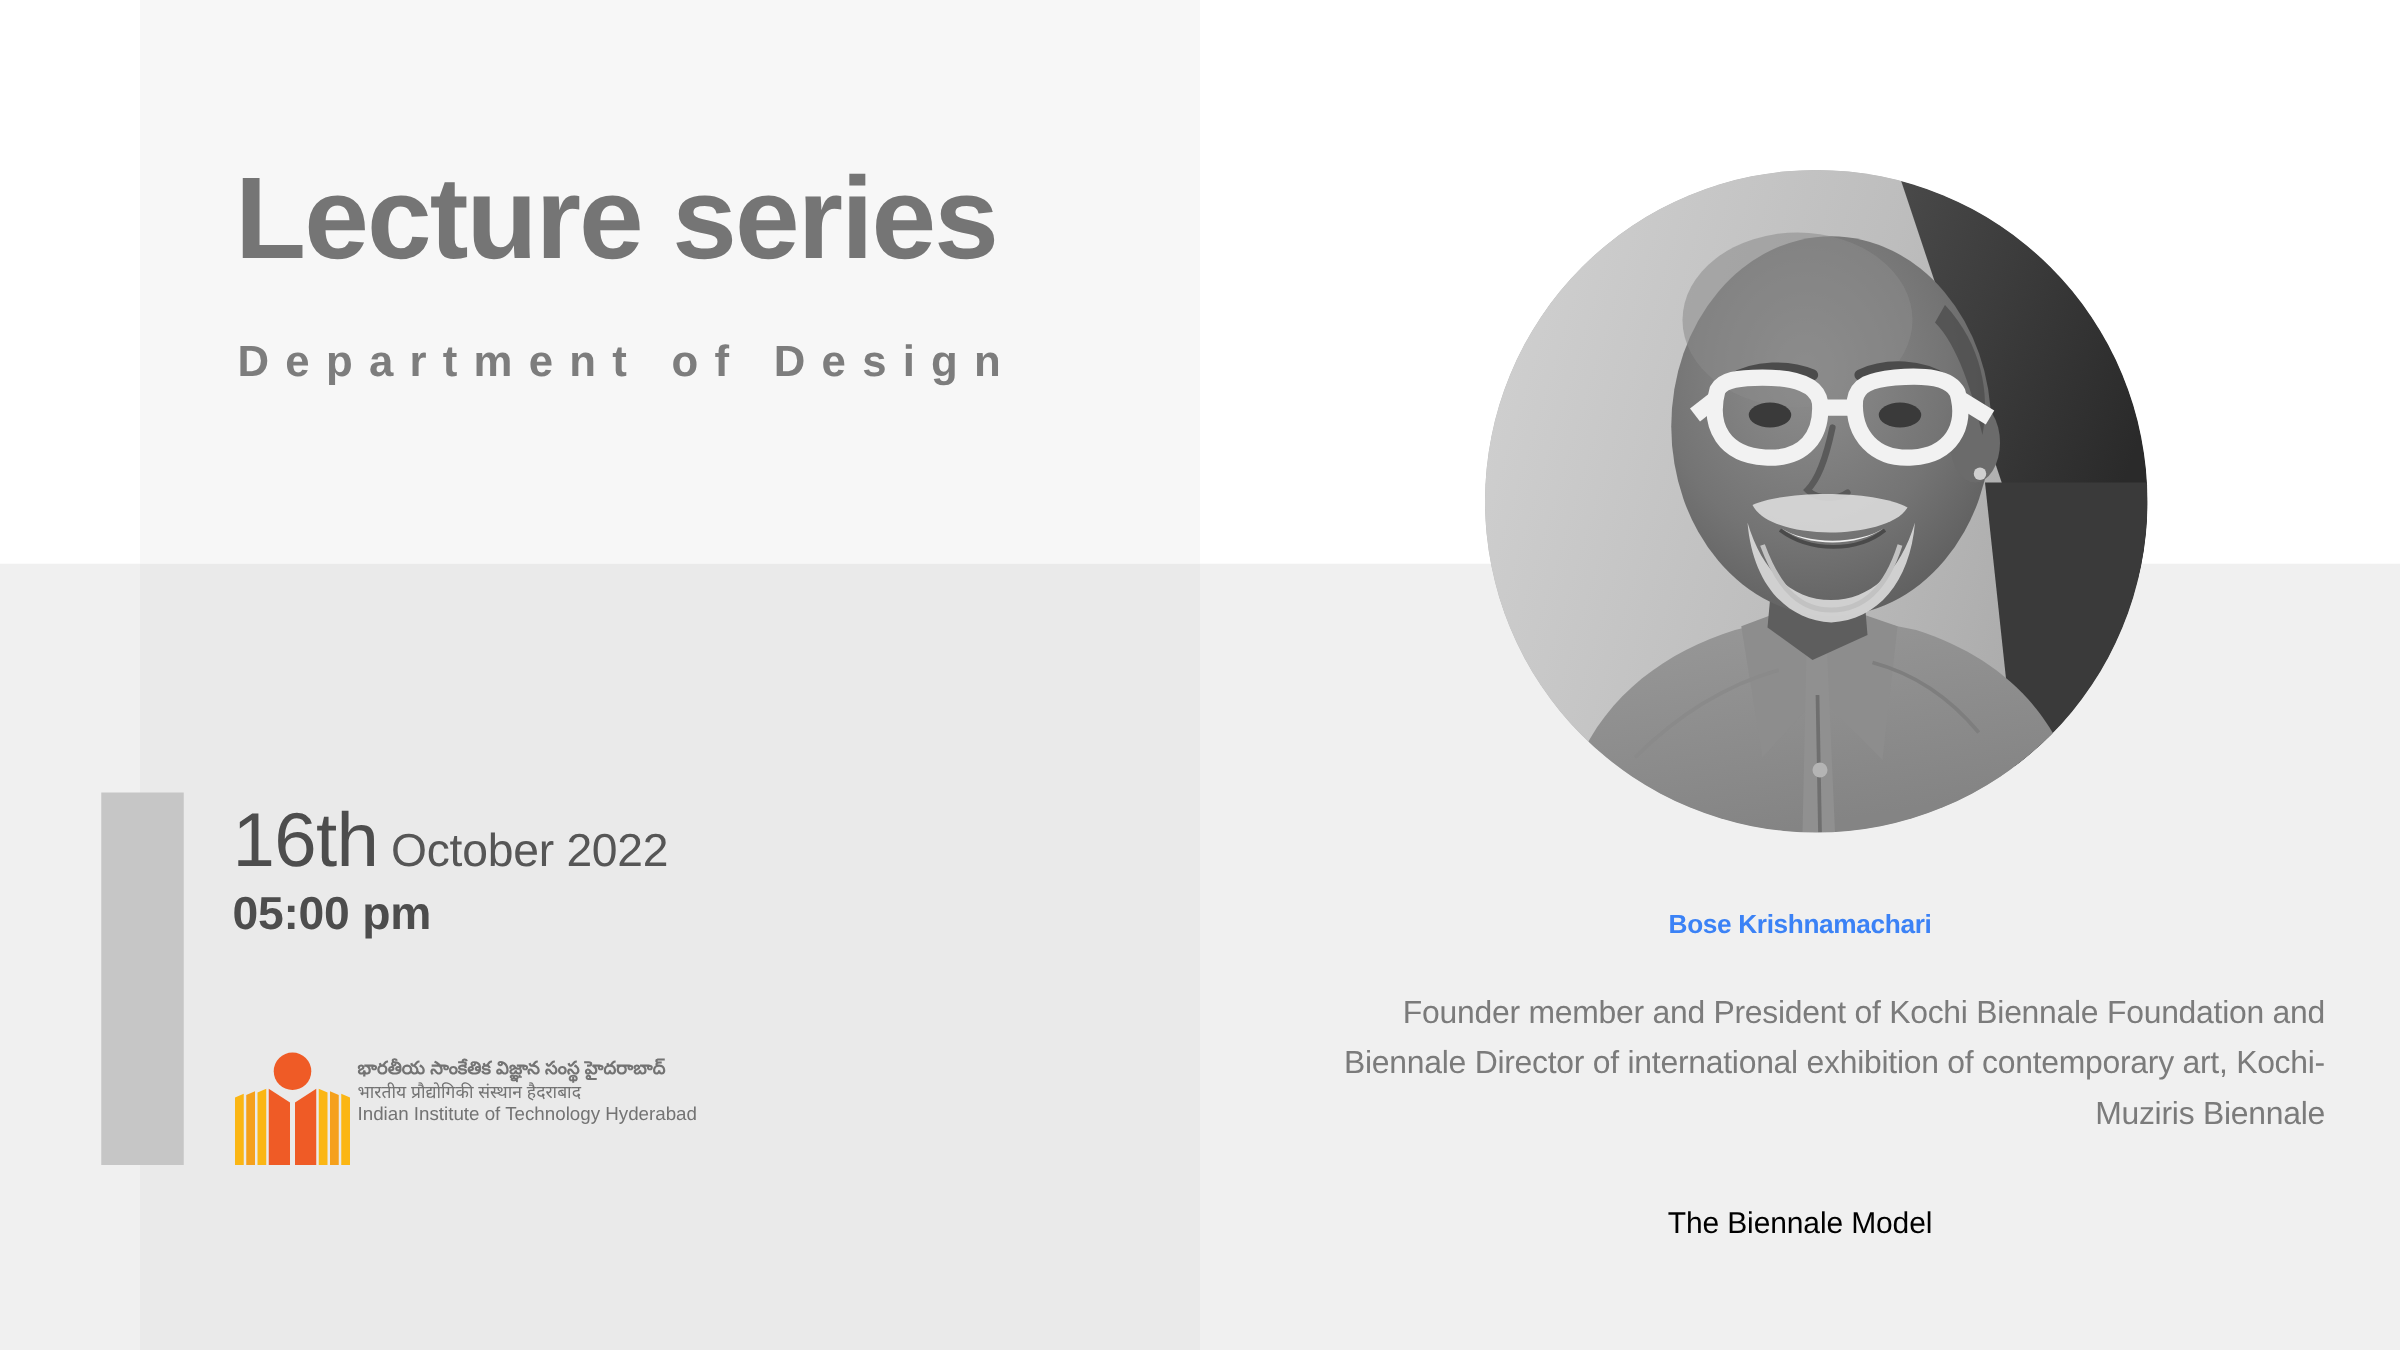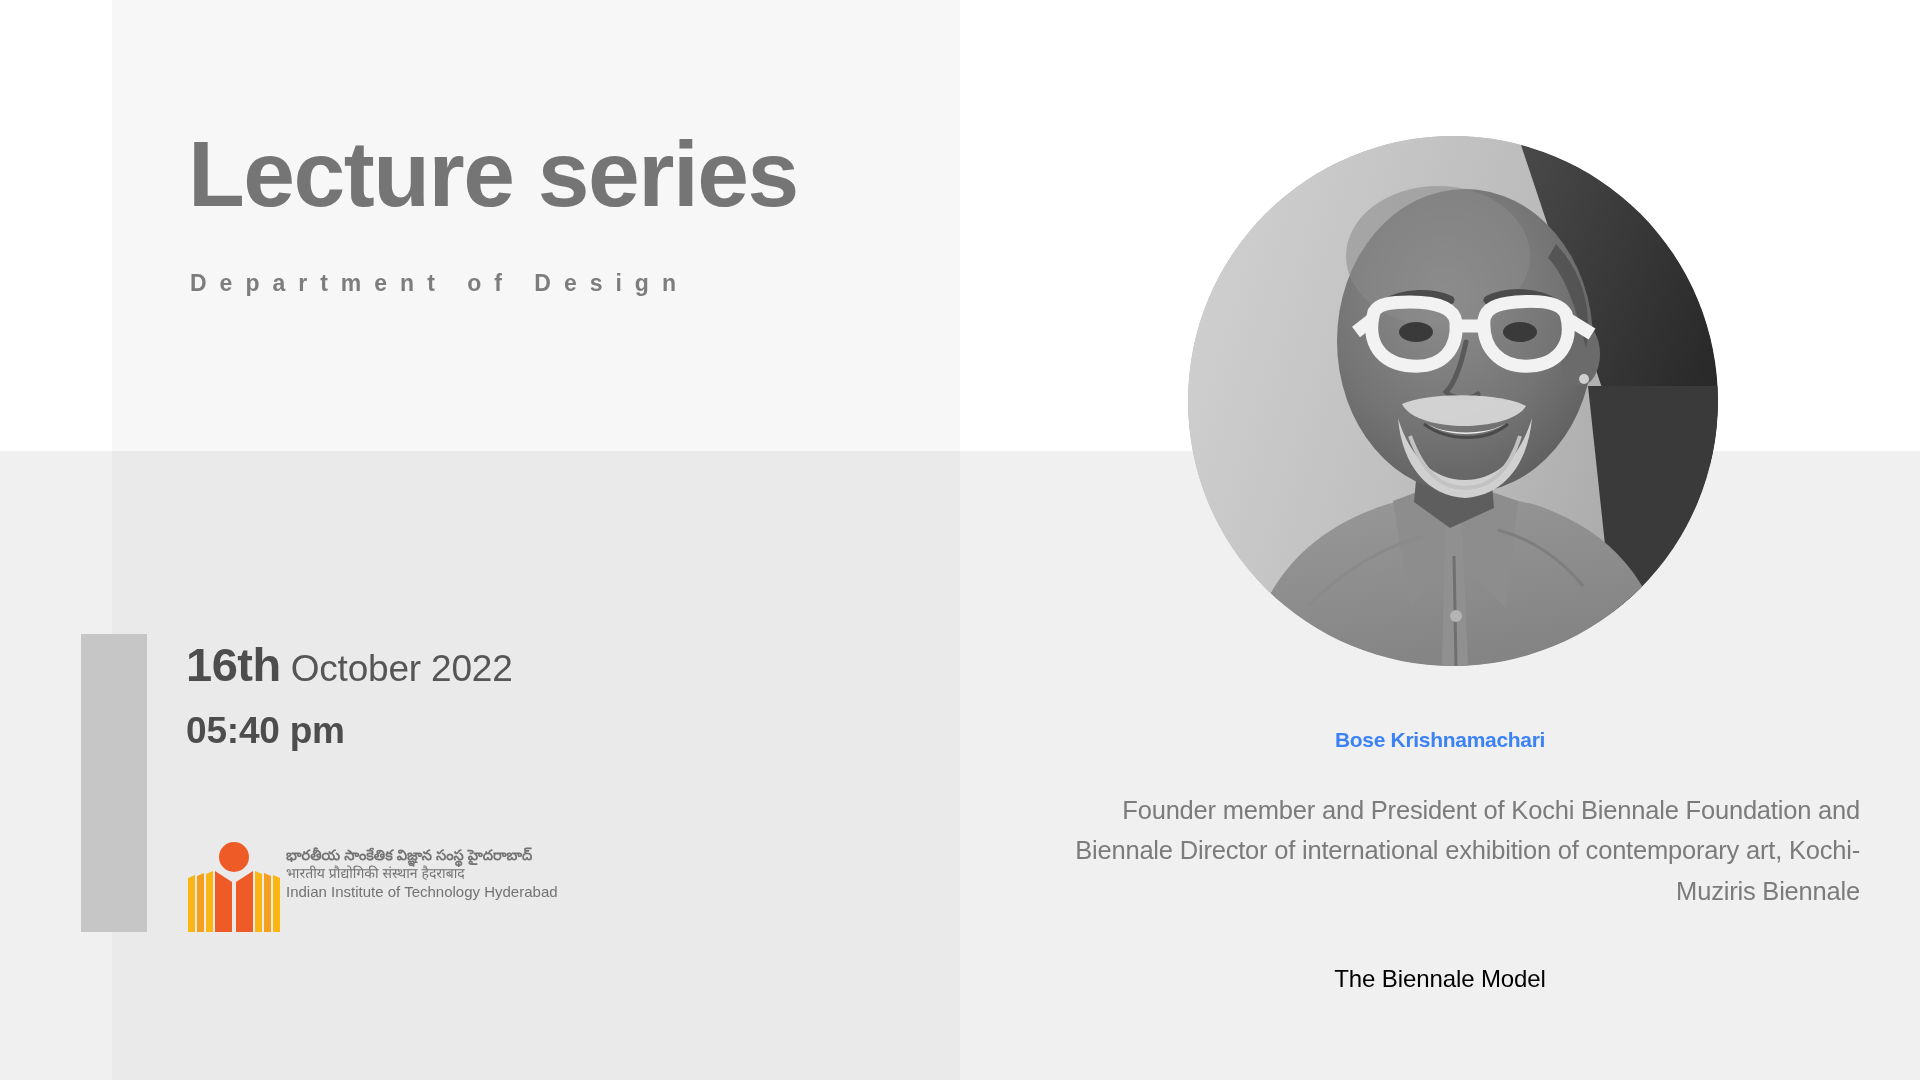--- a/index.html
+++ b/index.html
@@ -63,7 +63,7 @@
     position: absolute;
     left: 190px;
     top: 270px;
-    font-size: 23px;
+    font-size: 35px;
     font-weight: 600;
     letter-spacing: 13px;
     color: #7d7d7d;

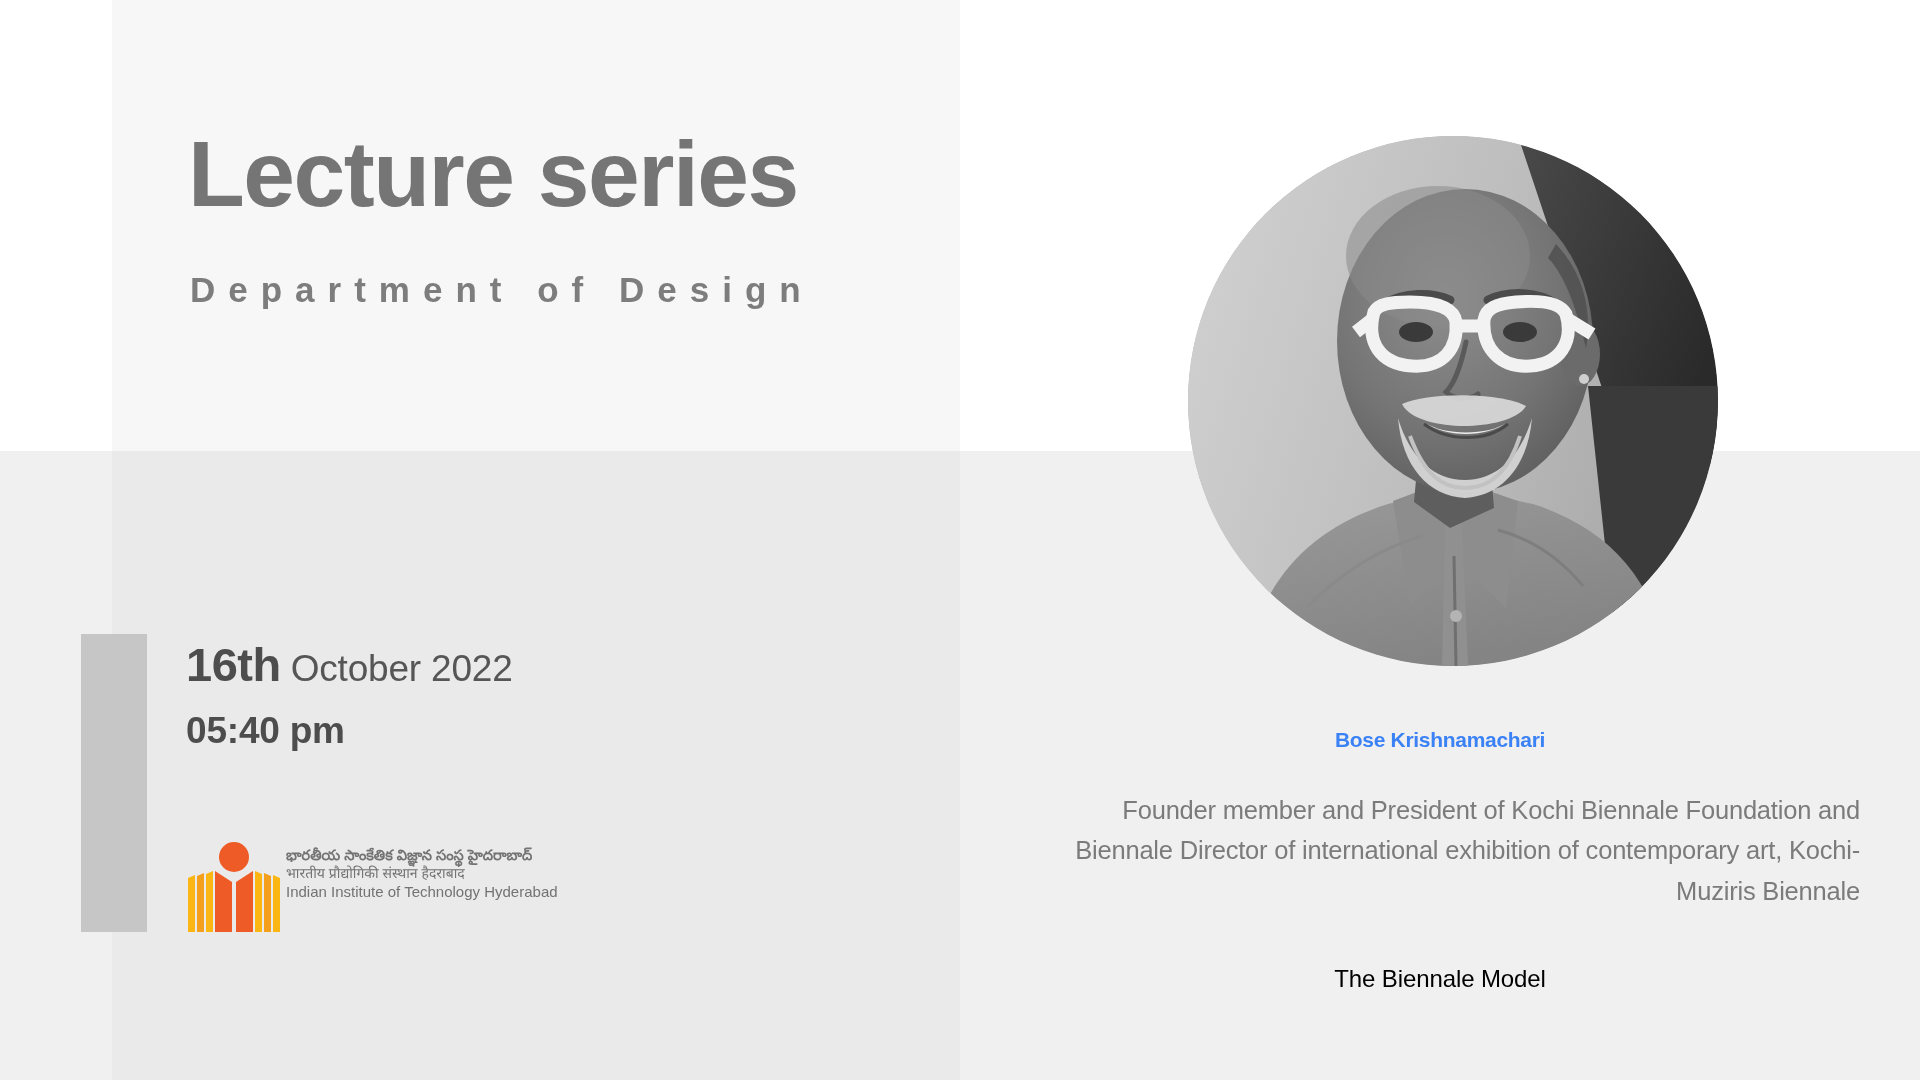--- a/index.html
+++ b/index.html
@@ -87,8 +87,8 @@
     color: #4d4d4d;
   }
   .date-day {
-    font-size: 47px;
-    font-weight: 700;
+    font-size: 61px;
+    font-weight: 400;
     letter-spacing: -0.5px;
   }
   .date-rest {

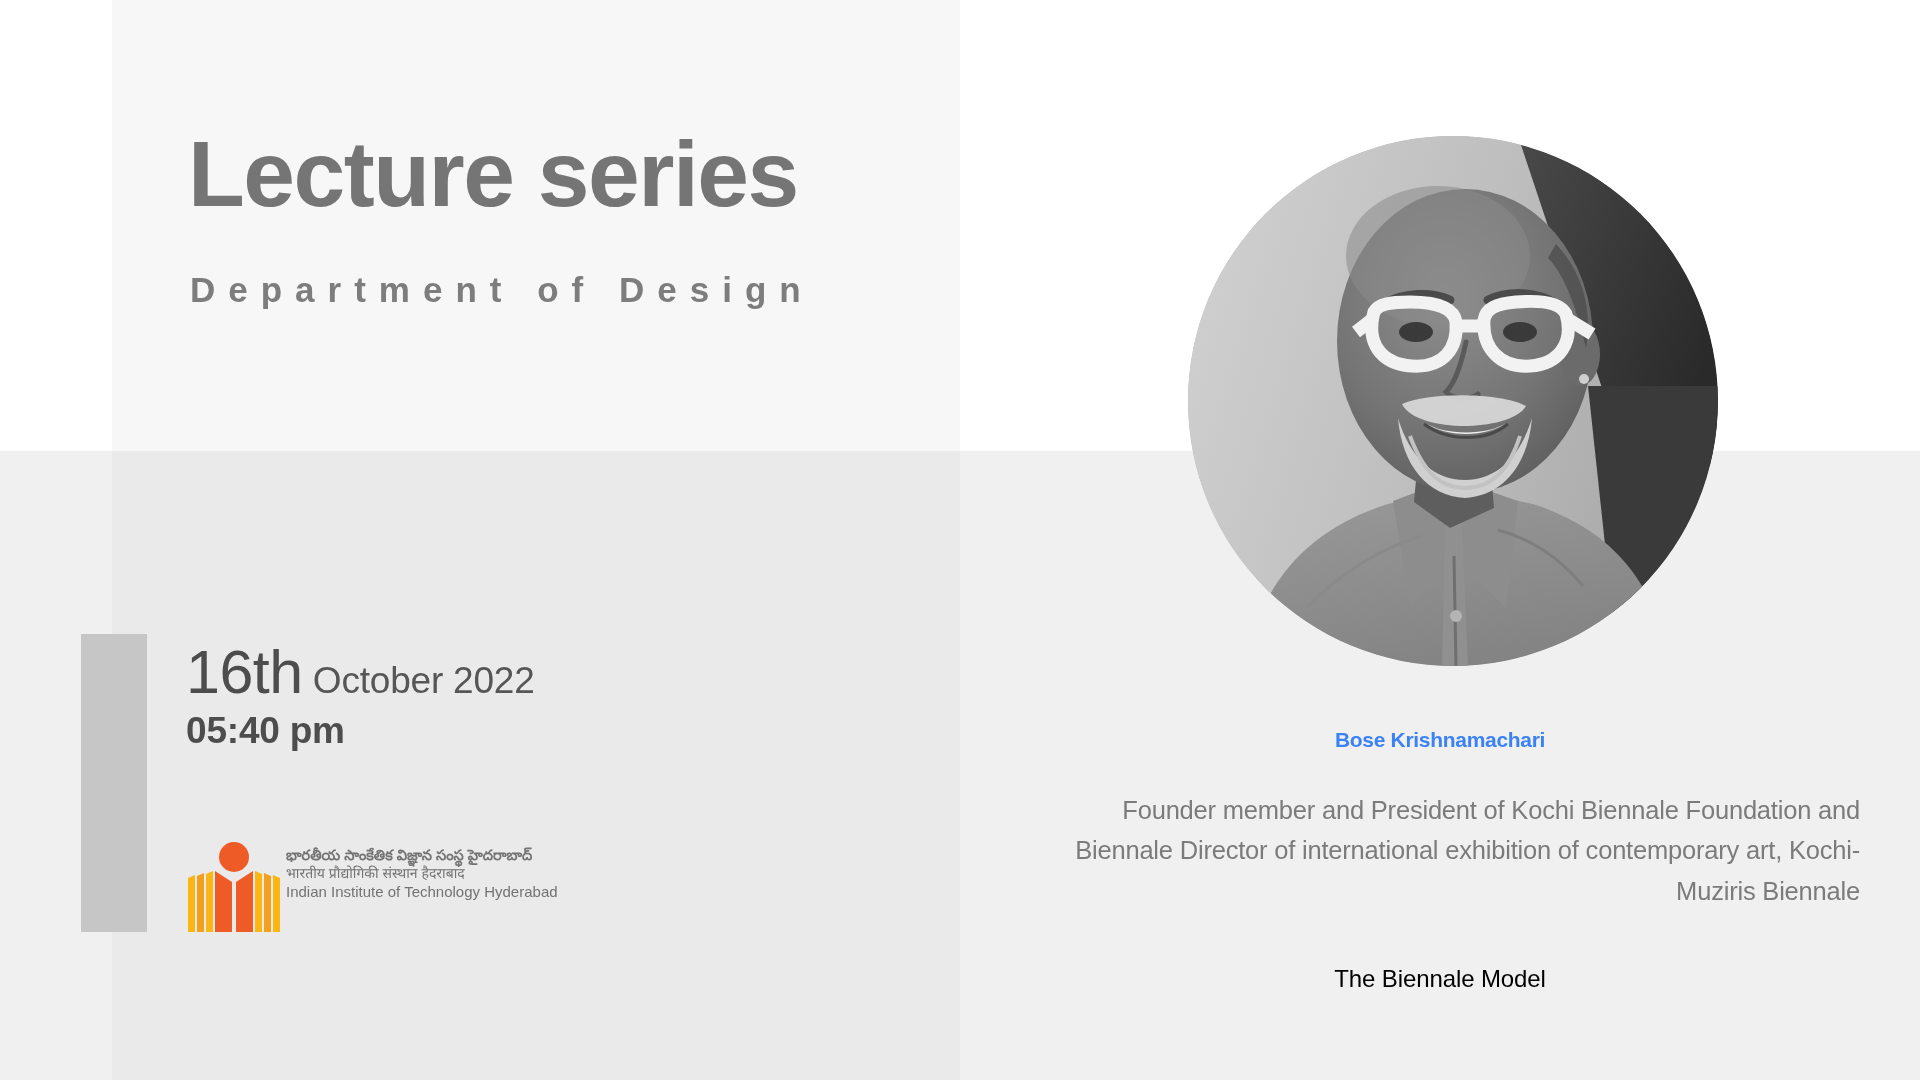--- a/index.html
+++ b/index.html
@@ -200,7 +200,7 @@
   <div class="date-line">
     <span class="date-day">16th</span><span class="date-rest"> October 2022</span>
   </div>
-  <div class="time-line">05:40 pm</div>
+  <div class="time-line">05:00 pm</div>
 
   <div class="logo">
     <div class="logo-mark">

